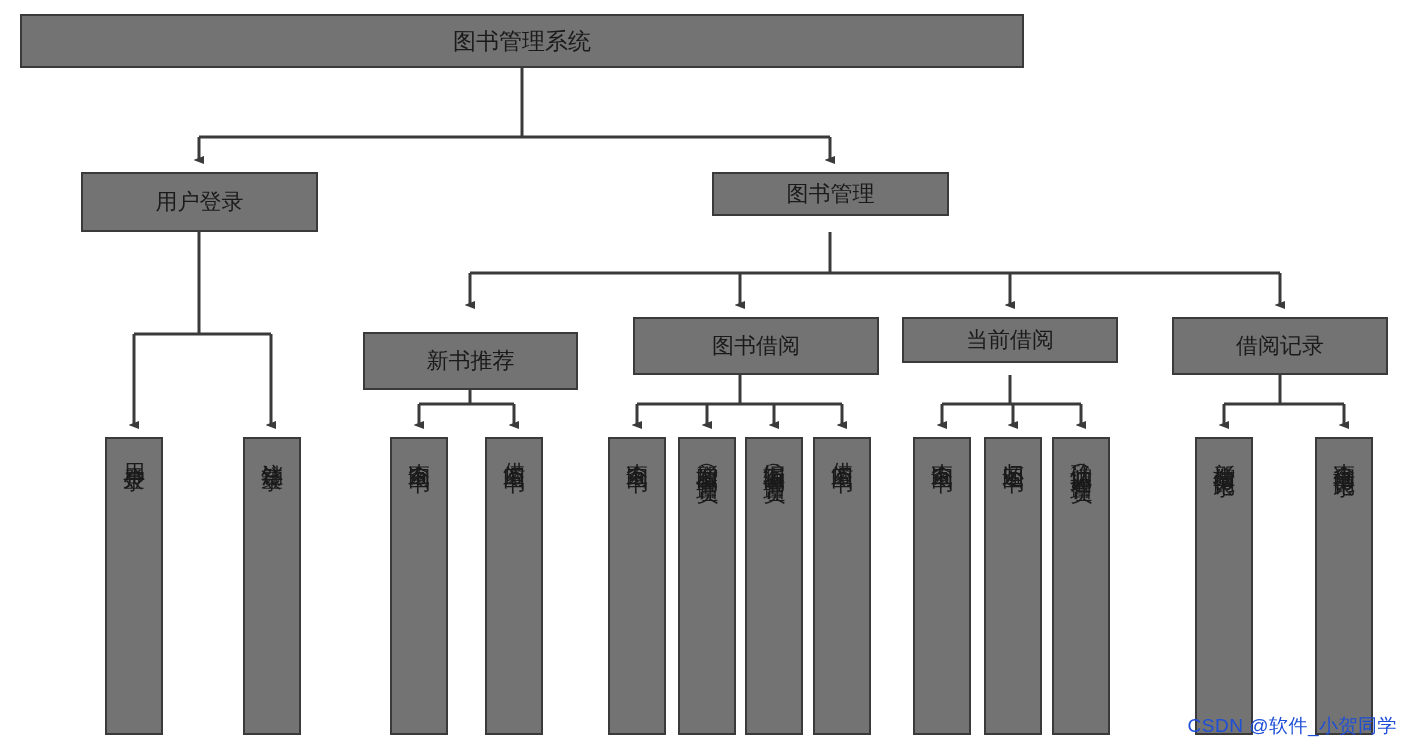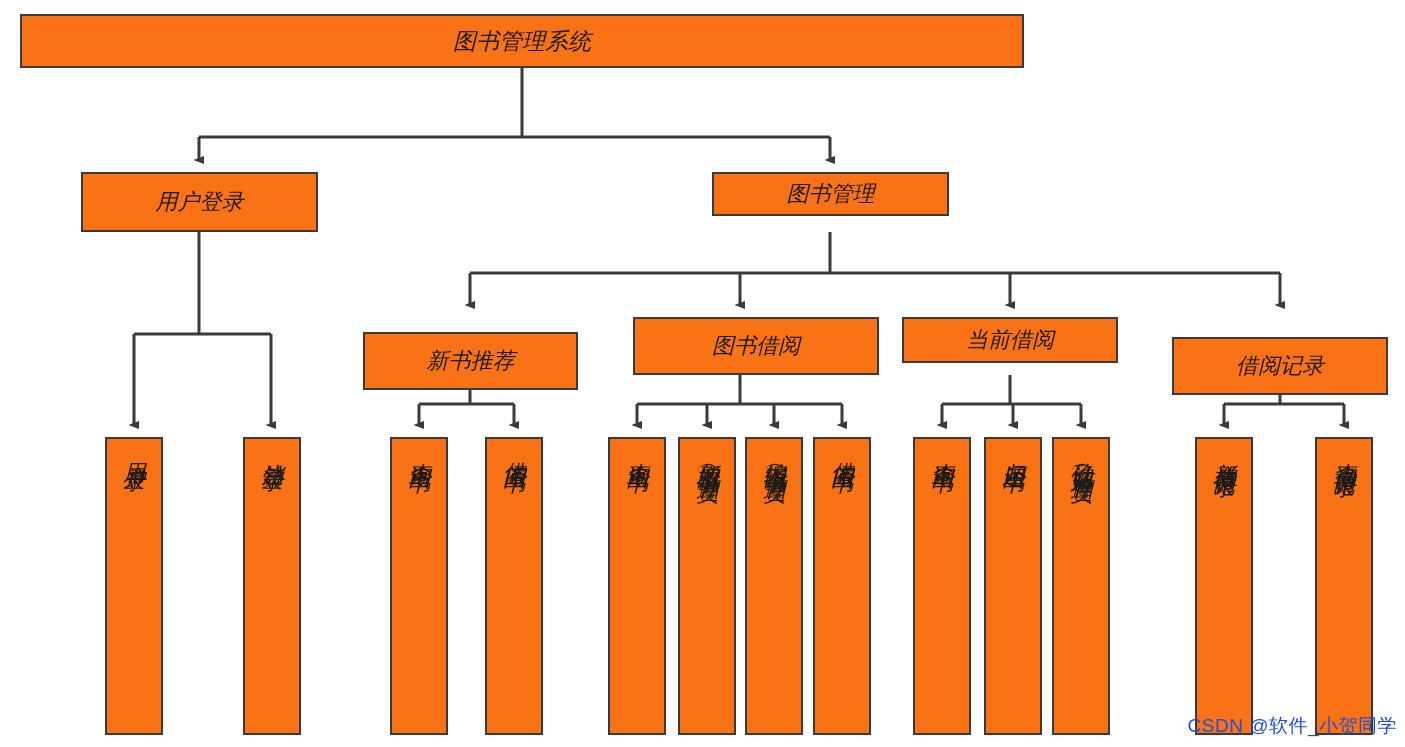--- a/index.html
+++ b/index.html
@@ -27,13 +27,12 @@
   .node {
     position: absolute;
     box-sizing: border-box;
-    background: #f97316;
+    background: #737373;
     border: 2px solid #3a3a3a;
     display: flex;
     align-items: center;
     justify-content: center;
     color: #1a1a1a;
-    font-style: italic;
   }
   .node.root {
     font-size: 23px;

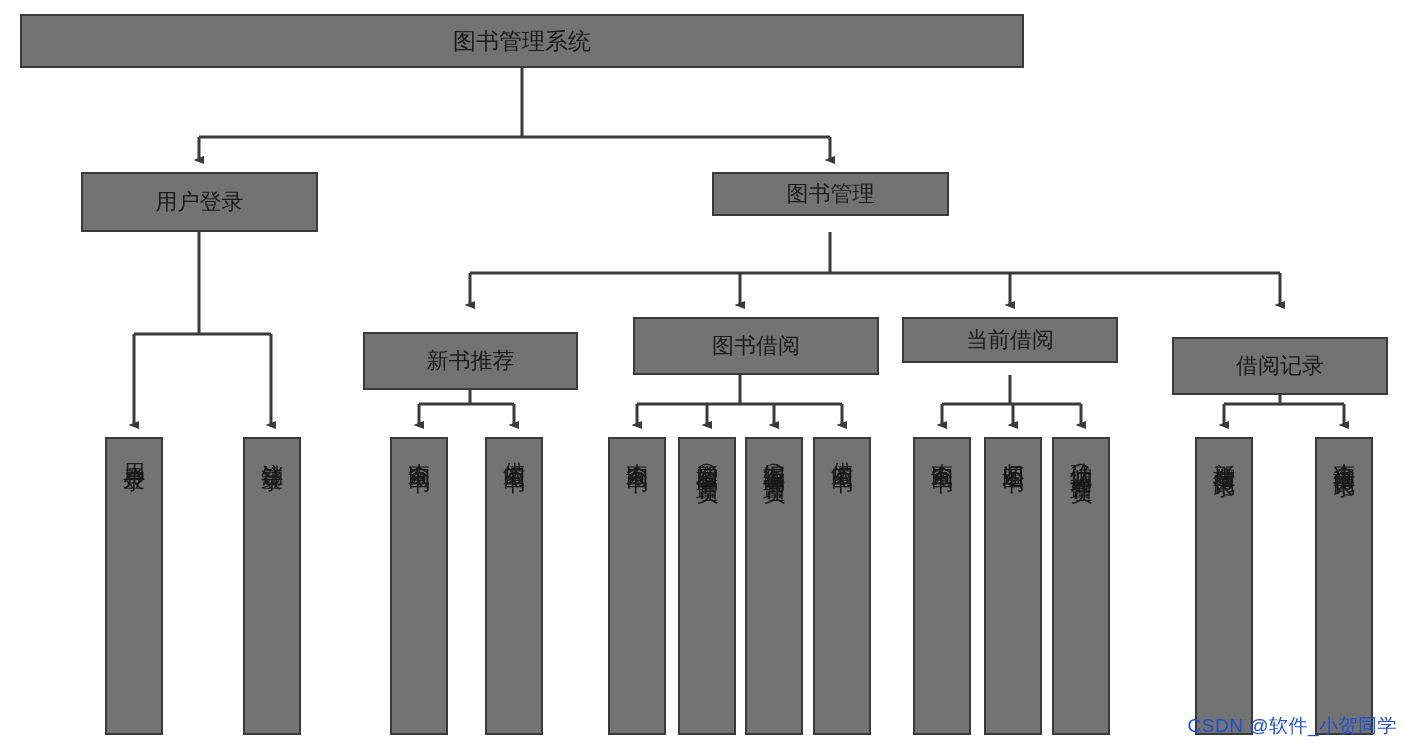--- a/index.html
+++ b/index.html
@@ -131,7 +131,7 @@
   <div class="node lvl2" style="left: 363px; top: 332px; width: 215px; height: 58px;">新书推荐</div>
   <div class="node lvl2" style="left: 633px; top: 317px; width: 246px; height: 58px;">图书借阅</div>
   <div class="node lvl2" style="left: 902px; top: 317px; width: 216px; height: 46px; text-align: right;">当前借阅</div>
-  <div class="node lvl2" style="left: 1172px; top: 317px; width: 216px; height: 58px; margin-top: 20px;">借阅记录</div>
+  <div class="node lvl2" style="left: 1172px; top: 317px; width: 216px; height: 58px;">借阅记录</div>
 
   <div class="node leaf leaf-pad-sm" style="left: 105px; top: 437px; width: 58px; height: 298px;">
     <span class="vtext">用户登录</span>

